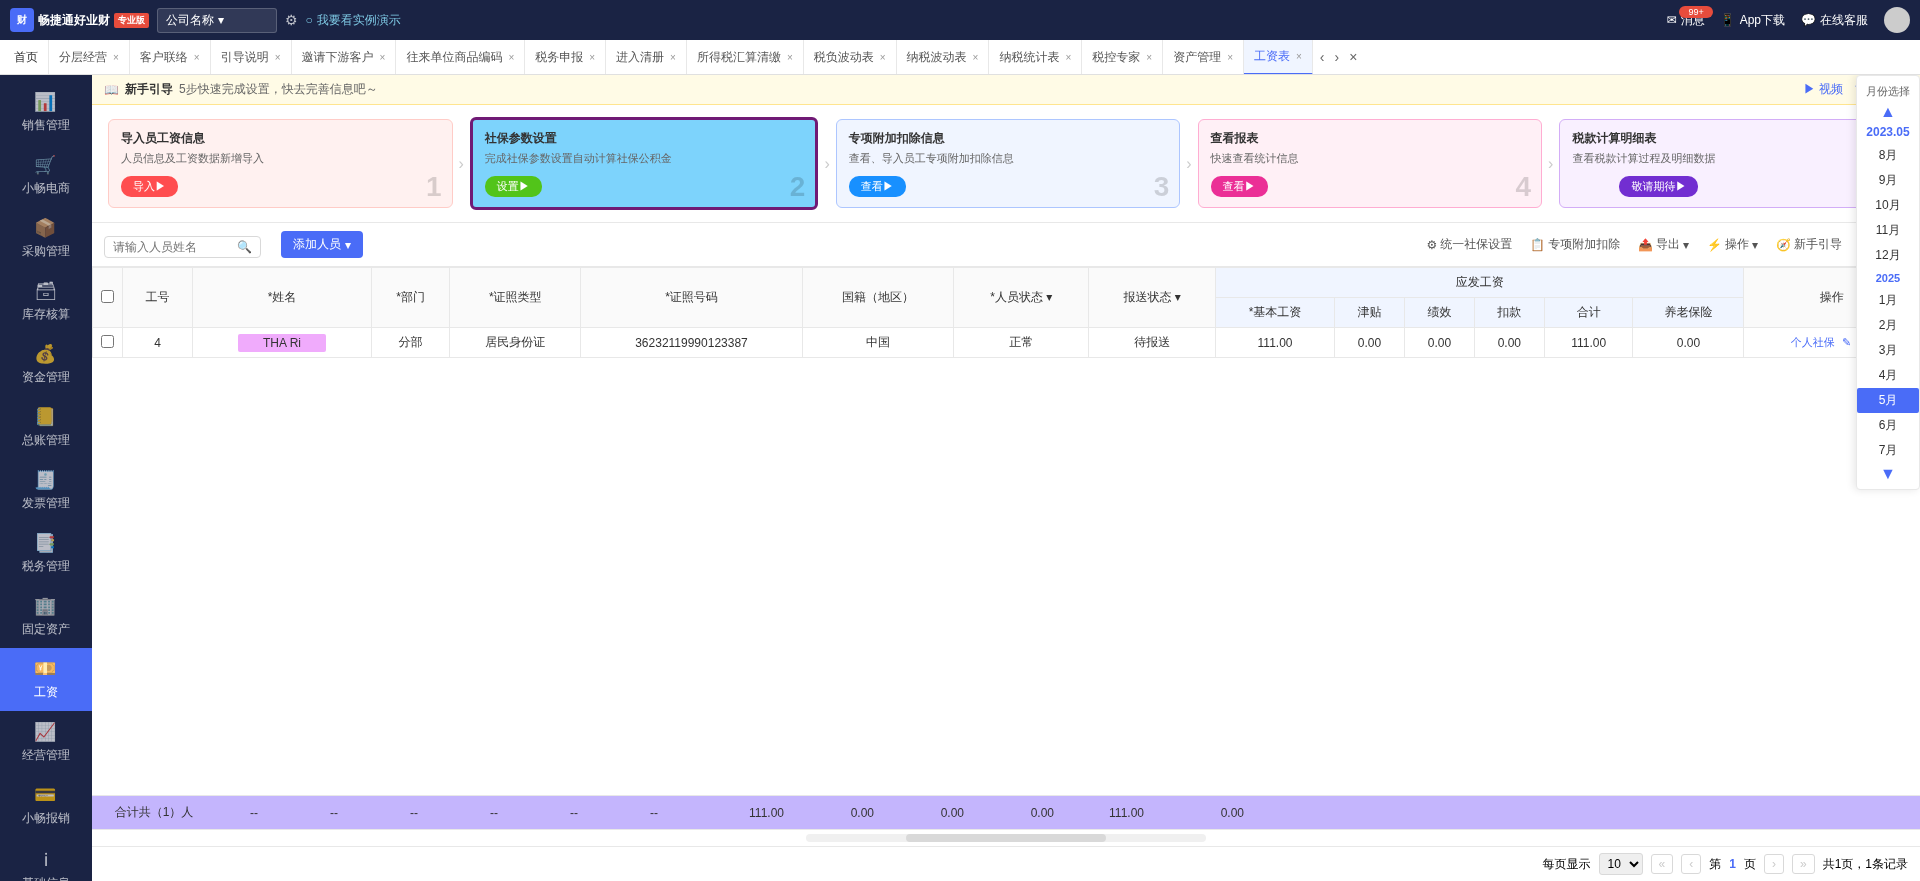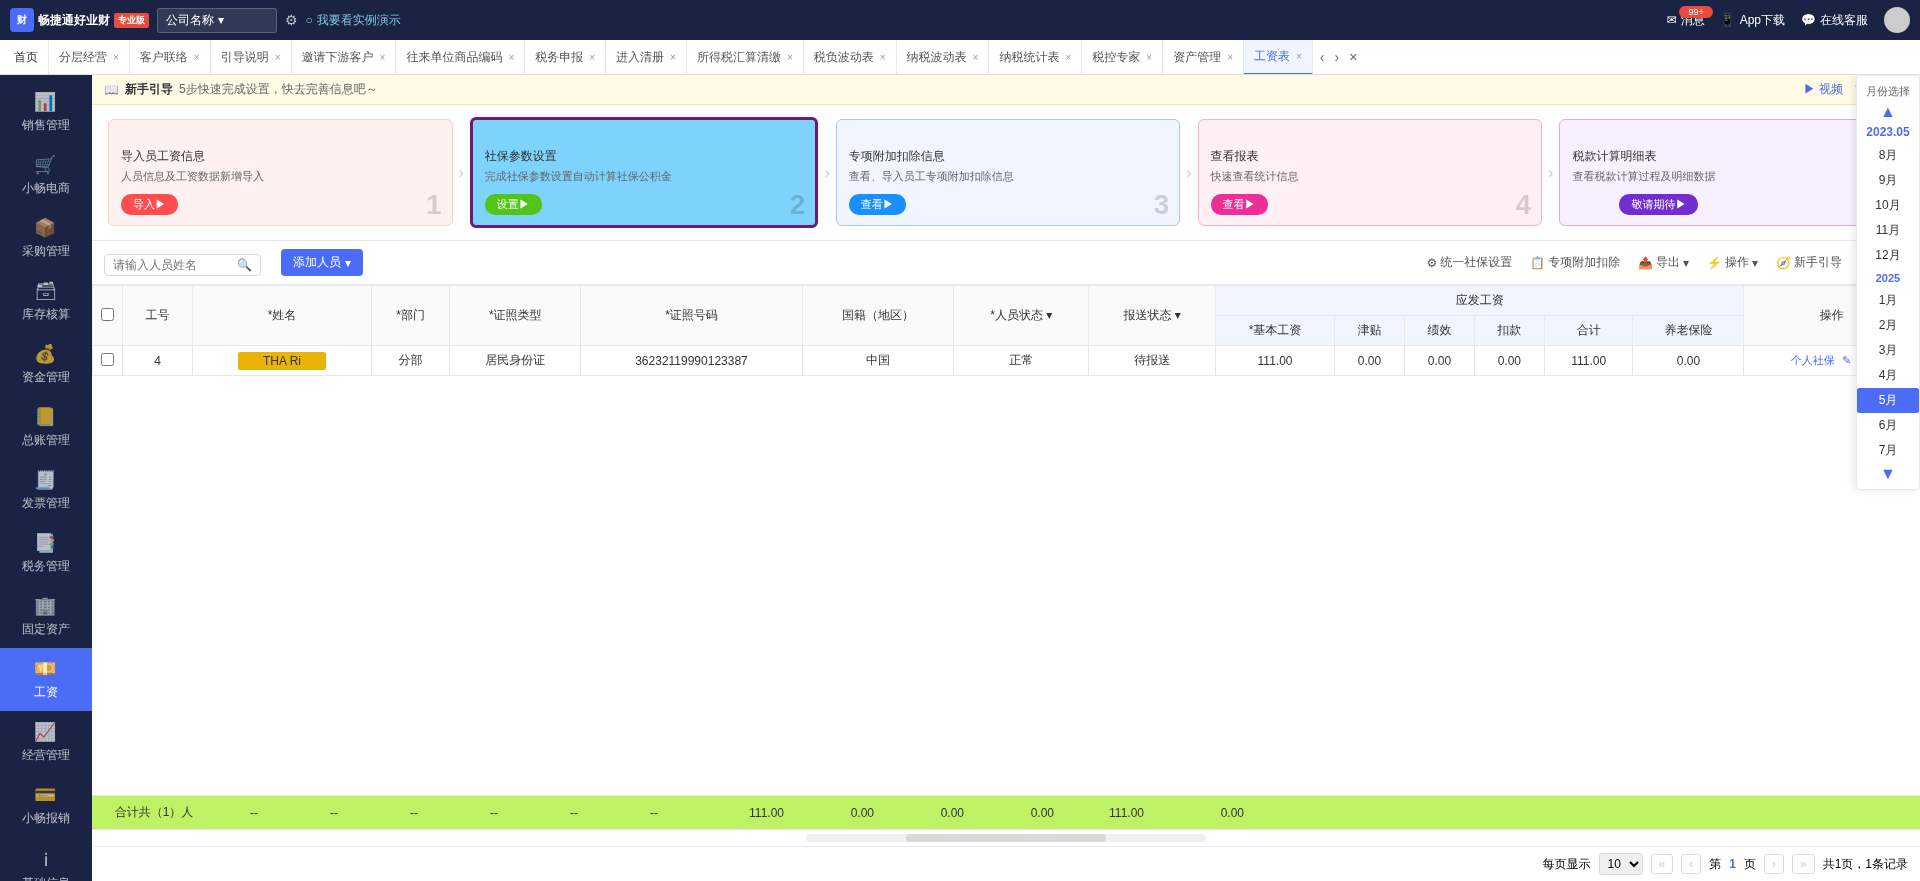--- a/index.html
+++ b/index.html
@@ -80,7 +80,7 @@
     .step-card.step4 { background: #fff0f6; border: 1px solid #ffadd2; }
     .step-card.step5 { background: #f9f0ff; border: 1px solid #d3adf7; }
     .step-number { font-size: 28px; font-weight: bold; position: absolute; right: 10px; bottom: 4px; opacity: 0.15; }
-    .step-title { font-size: 12px; font-weight: normal; color: #333; margin-top: 18px; }
+    .step-title { font-size: 12px; font-weight: bold; color: #333; }
     .step-desc { font-size: 11px; color: #666; line-height: 1.4; }
     .step-btn {
       margin-top: 6px; padding: 3px 12px; border-radius: 10px; border: none; cursor: pointer;

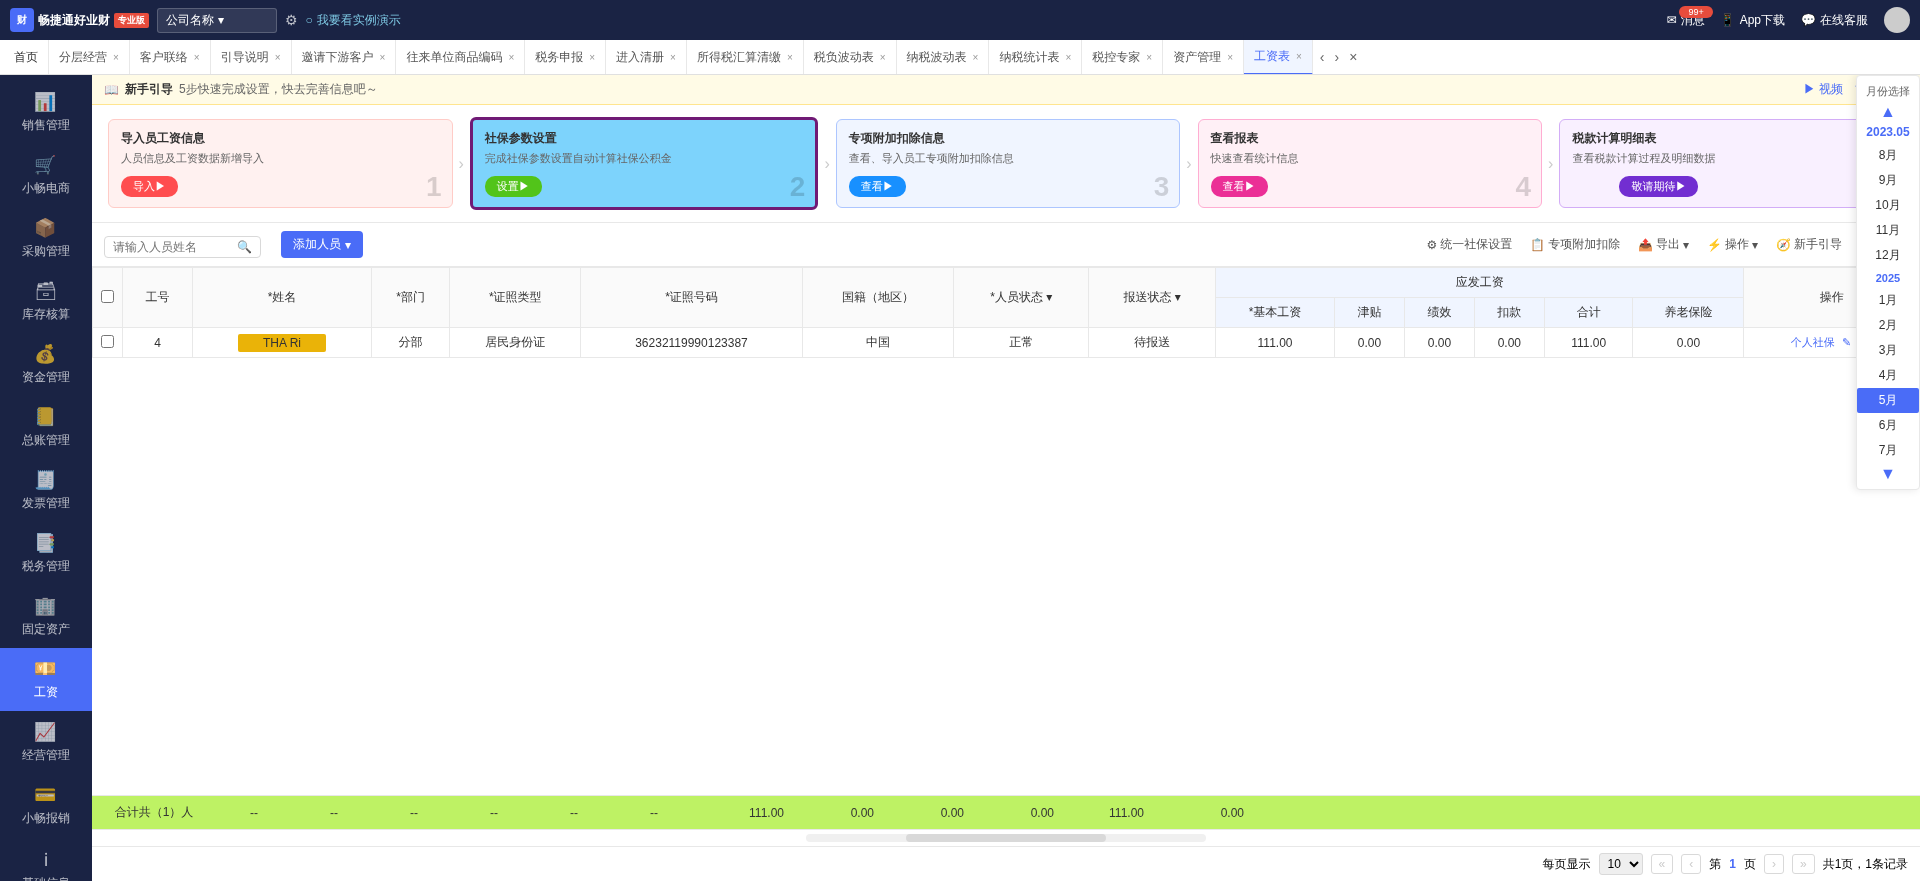--- a/index.html
+++ b/index.html
@@ -414,7 +414,7 @@
             </td>
             <td>4</td>
             <td>
-              <span style="background:#eab308;padding:2px 25px;border-radius:2px;">THA Ri</span>
+              <span style="background:#f0abfc;padding:2px 25px;border-radius:2px;">THA Ri</span>
             </td>
             <td>分部</td>
             <td>居民身份证</td>

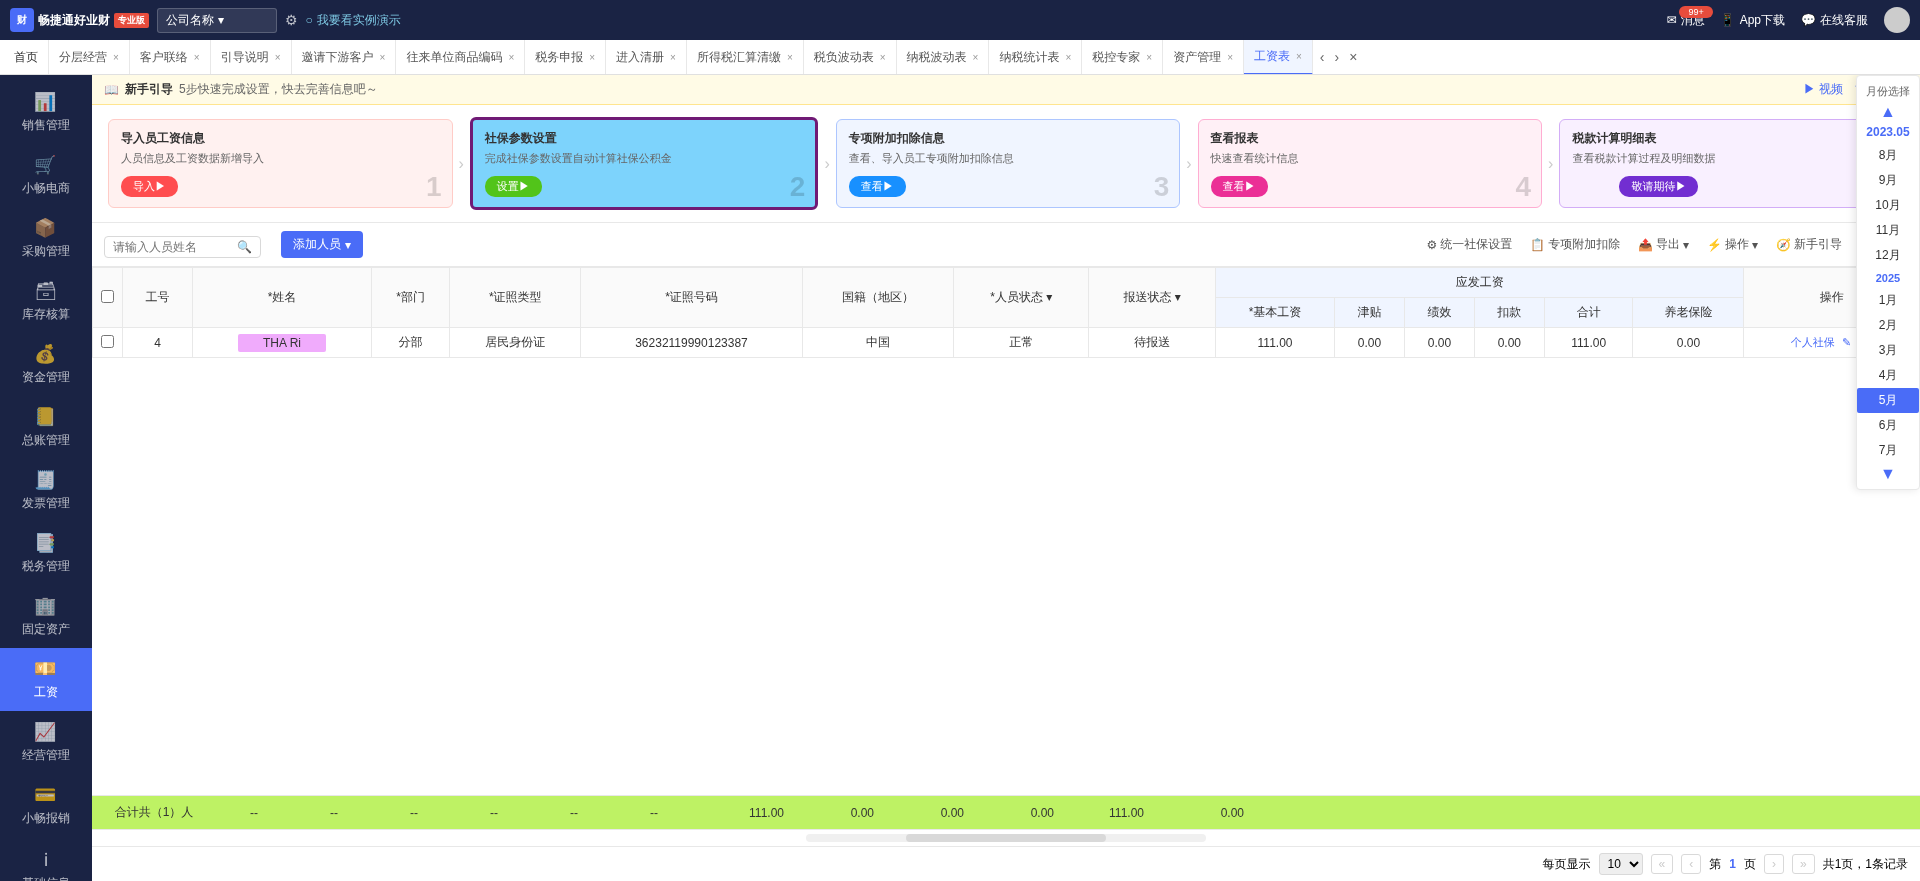--- a/index.html
+++ b/index.html
@@ -120,7 +120,7 @@
 
     
     .table-footer {
-      background: #bef264; border-top: 1px solid #e8e8e8; padding: 8px 12px;
+      background: #c4b5fd; border-top: 1px solid #e8e8e8; padding: 8px 12px;
       display: flex; align-items: center; font-size: 12px; color: #333; flex-shrink: 0;
     }
     .footer-total { display: flex; gap: 20px; flex: 1; align-items: center; }

